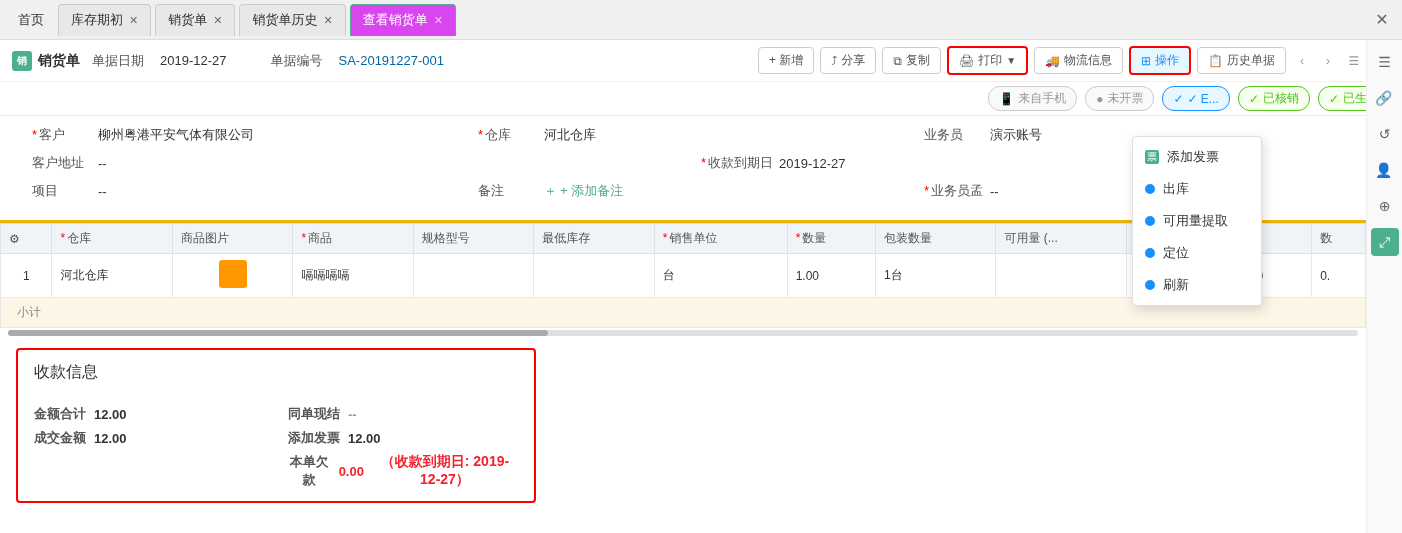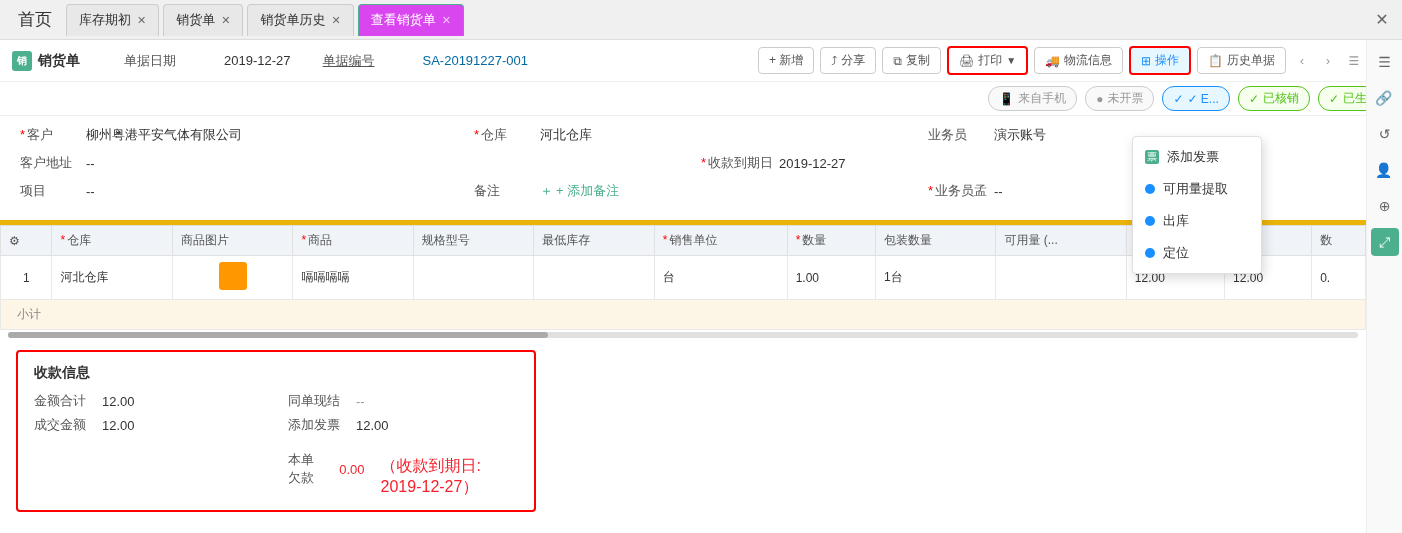--- a/index.html
+++ b/index.html
@@ -17,7 +17,7 @@
     }
     .tab.active { background: #d946ef; color: #fff; border-color: #4caf8e; }
     .tab-close { font-size: 11px; opacity: 0.7; cursor: pointer; }
-    .tab-home { background: none; border: none; cursor: pointer; font-size: 17px; padding: 0 10px; }
+    .tab-home { background: none; border: none; cursor: pointer; font-size: 13px; padding: 0 10px; }
     .tab-bar-right { margin-left: auto; display: flex; align-items: center; }
     .close-btn { width: 24px; height: 24px; display: flex; align-items: center; justify-content: center; cursor: pointer; font-size: 16px; color: #666; }
 

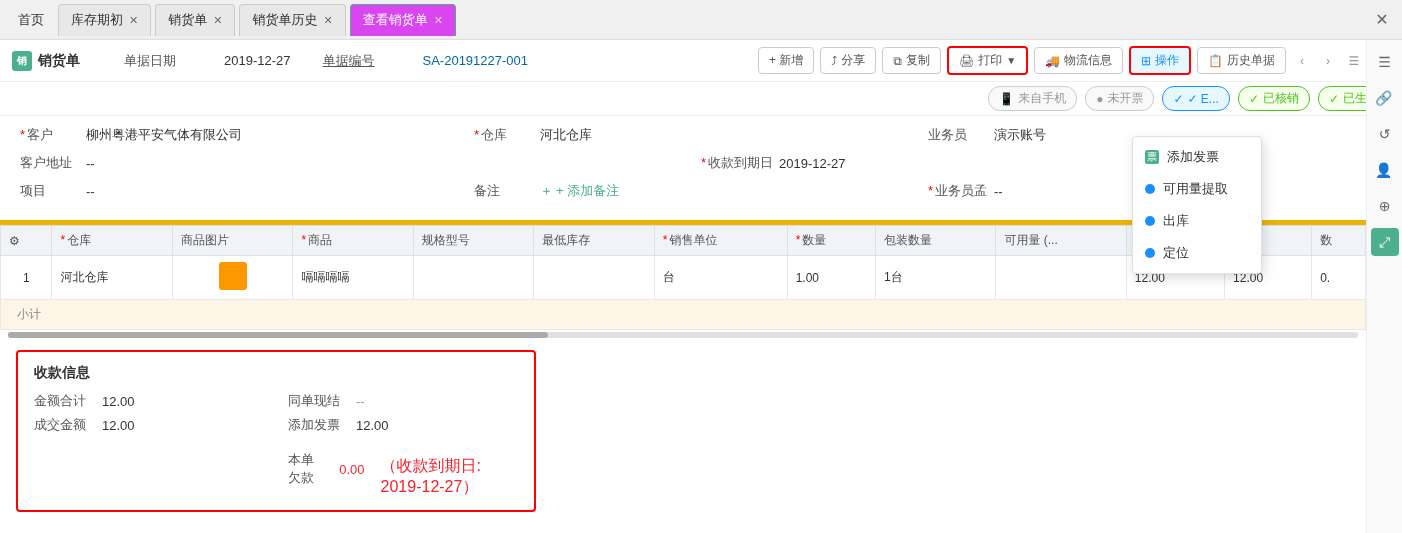--- a/index.html
+++ b/index.html
@@ -26,7 +26,7 @@
     .doc-title { display: flex; align-items: center; gap: 6px; font-weight: bold; font-size: 14px; color: #333; }
     .doc-icon { width: 20px; height: 20px; background: #4caf8e; border-radius: 3px; display: flex; align-items: center; justify-content: center; color: #fff; font-size: 10px; }
     .doc-meta { display: flex; align-items: center; gap: 16px; color: #555; font-size: 13px; }
-    .doc-meta span { display: flex; align-items: center; gap: 4px; margin-left: 32px; }
+    .doc-meta span { display: flex; align-items: center; gap: 4px; }
     .toolbar-btn {
       display: flex; align-items: center; gap: 4px; padding: 4px 10px; border-radius: 4px;
       border: 1px solid #ccc; background: #fff; cursor: pointer; font-size: 12px; color: #555;

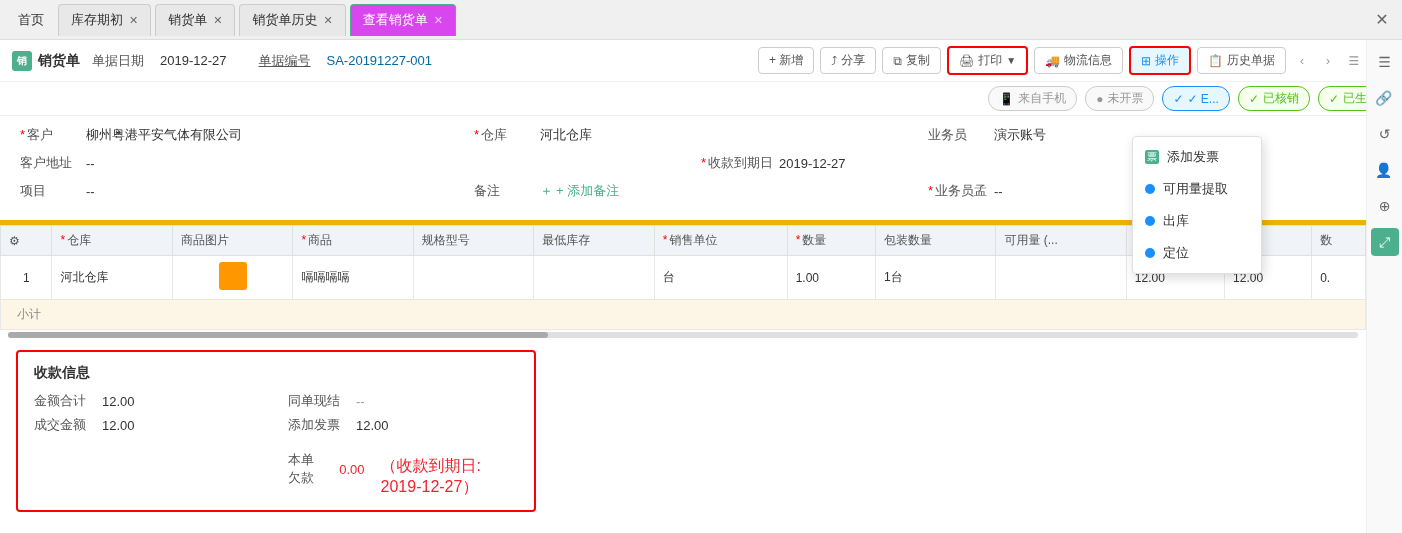--- a/index.html
+++ b/index.html
@@ -159,7 +159,7 @@
       <div class="doc-meta">
         <span>单据日期</span>
         <span style="color:#333;font-weight:500;">2019-12-27</span>
-        <span style="margin-left:16px;text-decoration:underline;">单据编号</span>
+        <span style="margin-left:28px;">单据编号</span>
         <span style="color:#0369a1;font-weight:500;">SA-20191227-001</span>
       </div>
 

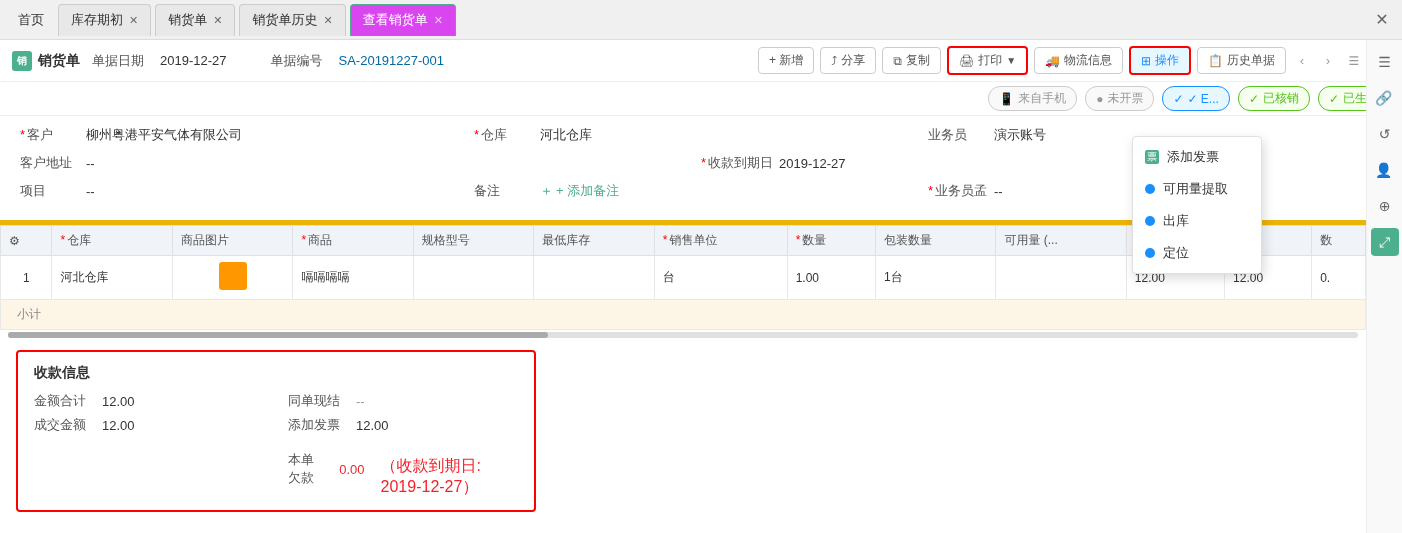--- a/index.html
+++ b/index.html
@@ -46,7 +46,7 @@
     .header-row2 { display: flex; align-items: center; justify-content: space-between; padding: 4px 12px; border-top: 1px solid #f0f0f0; }
 
     
-    .form-area { padding: 10px 20px; background: #fff; border-bottom: 5px solid #eab308; }
+    .form-area { padding: 10px 32px; background: #fff; border-bottom: 3px solid #eab308; }
     .form-row { display: flex; align-items: center; gap: 0; margin-bottom: 10px; }
     .form-field { display: flex; align-items: center; gap: 6px; flex: 1; }
     .form-label { color: #555; font-size: 13px; white-space: nowrap; min-width: 60px; }

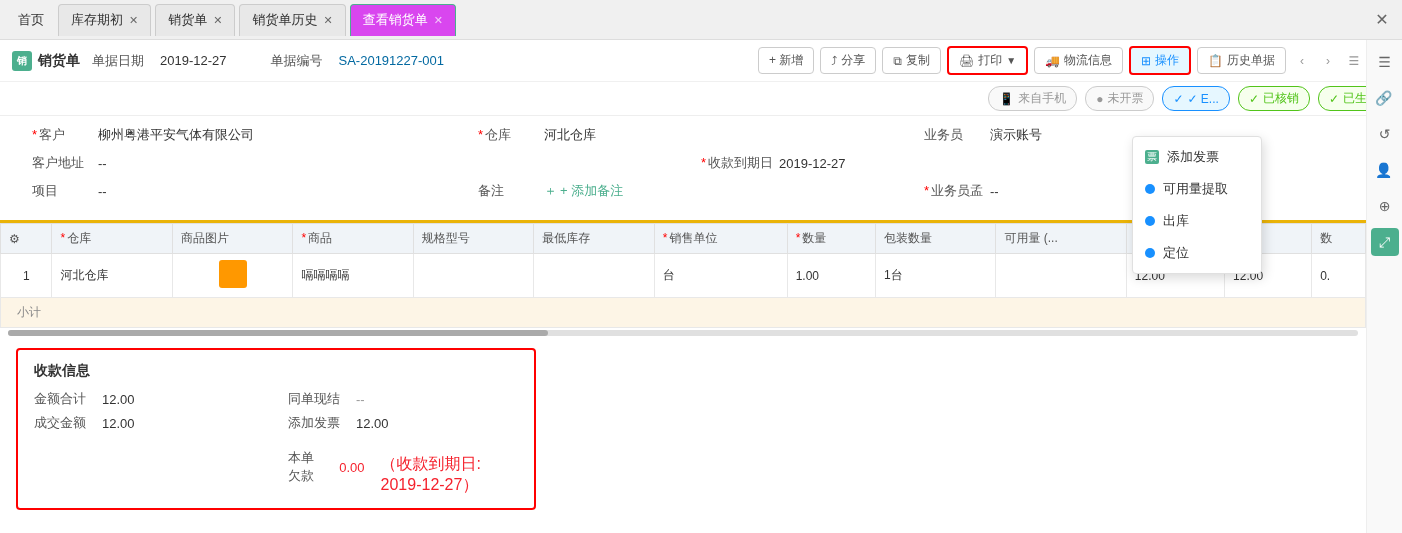--- a/index.html
+++ b/index.html
@@ -349,11 +349,11 @@
     </div>
     <div class="dropdown-item">
       <div class="dropdown-dot"></div>
-      <span>可用量提取</span>
+      <span>出库</span>
     </div>
     <div class="dropdown-item">
       <div class="dropdown-dot"></div>
-      <span>出库</span>
+      <span>可用量提取</span>
     </div>
     <div class="dropdown-item">
       <div class="dropdown-dot"></div>

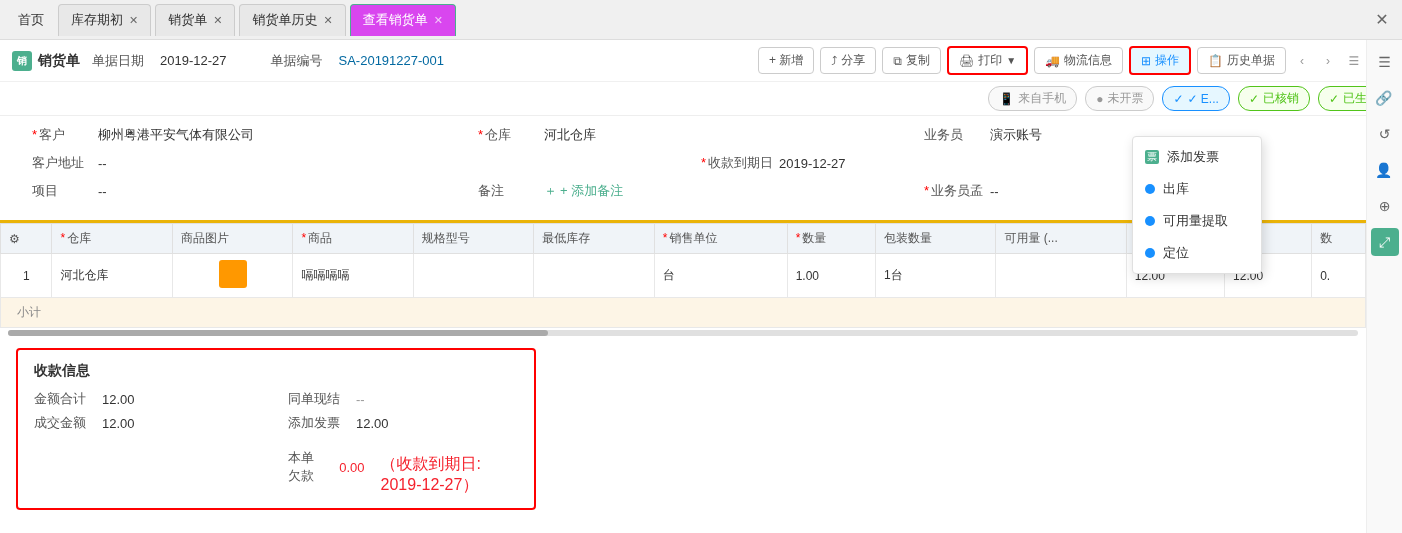--- a/index.html
+++ b/index.html
@@ -359,6 +359,10 @@
       <div class="dropdown-dot"></div>
       <span>定位</span>
     </div>
+    <div class="dropdown-item">
+      <div class="dropdown-dot"></div>
+      <span>刷新</span>
+    </div>
   </div>
 
   <div class="right-sidebar">

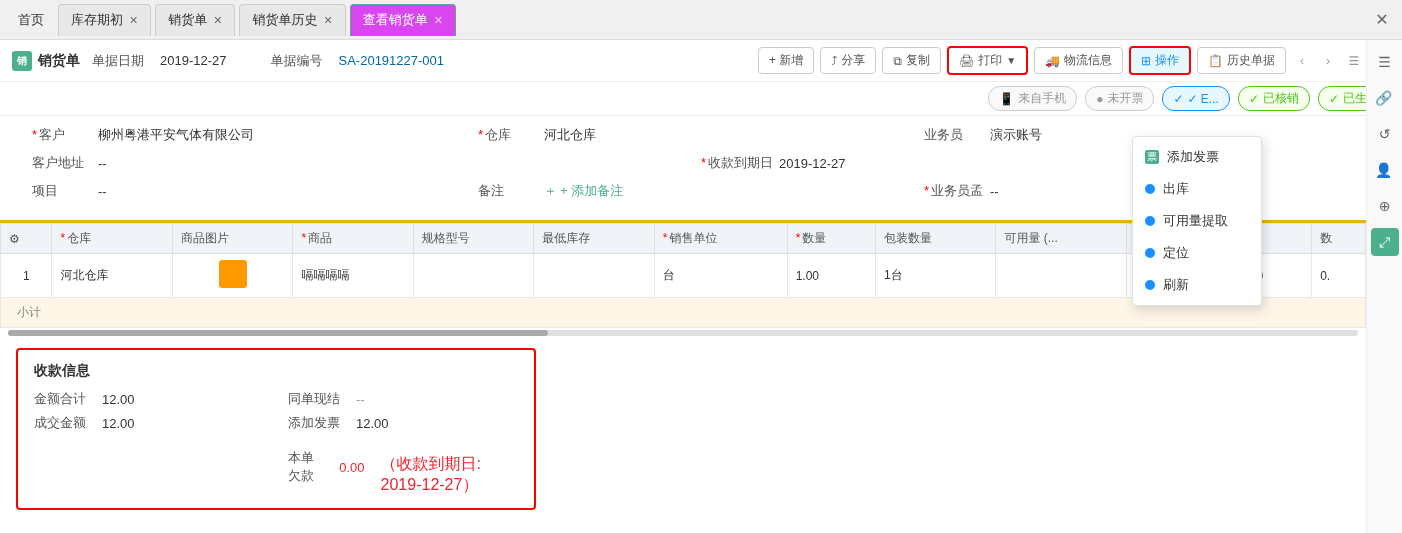--- a/index.html
+++ b/index.html
@@ -71,7 +71,7 @@
       border: 2px solid red; border-radius: 4px; padding: 12px 16px; margin: 10px 16px;
       background: #fff; width: 520px;
     }
-    .payment-title { font-weight: bold; font-size: 14px; margin-bottom: 10px; }
+    .payment-title { font-weight: normal; font-size: 16px; margin-bottom: 22px; }
     .payment-grid { display: grid; grid-template-columns: 1fr 1fr; gap: 6px 24px; }
     .payment-item { display: flex; align-items: center; gap: 16px; font-size: 13px; }
     .payment-item .label { color: #555; }

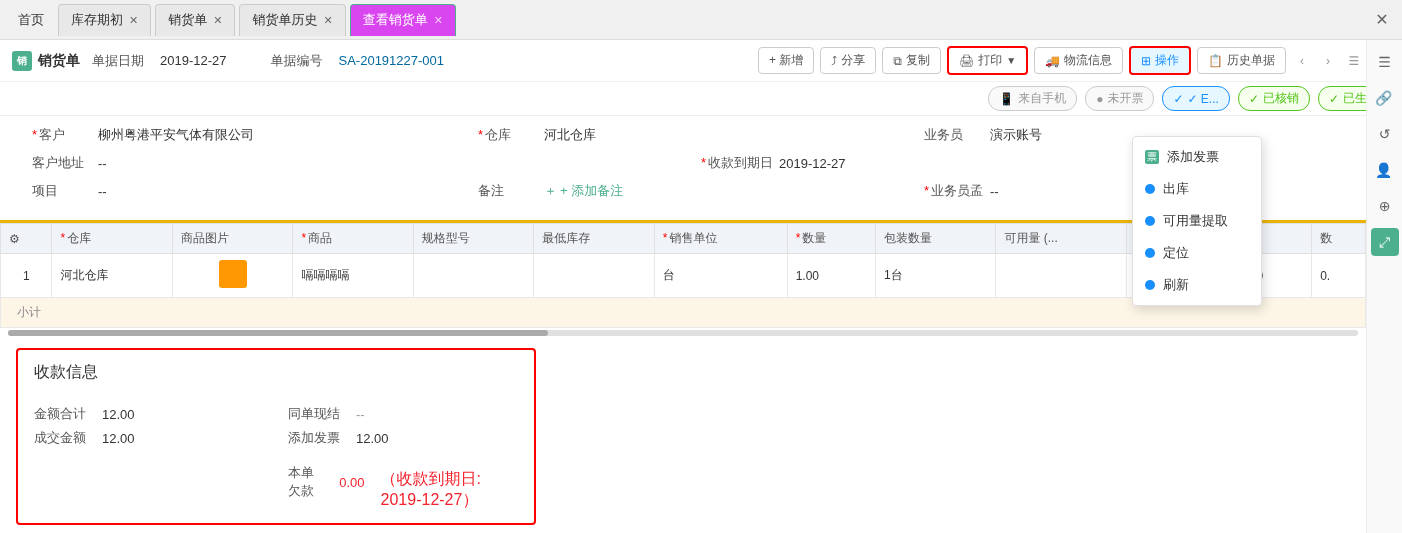--- a/index.html
+++ b/index.html
@@ -73,7 +73,7 @@
     }
     .payment-title { font-weight: normal; font-size: 16px; margin-bottom: 22px; }
     .payment-grid { display: grid; grid-template-columns: 1fr 1fr; gap: 6px 24px; }
-    .payment-item { display: flex; align-items: center; gap: 16px; font-size: 13px; }
+    .payment-item { display: flex; align-items: center; gap: 8px; font-size: 13px; font-weight: bold; }
     .payment-item .label { color: #555; }
     .payment-item .value { color: #333; }
     .payment-item .value.red { color: #f5222d; }

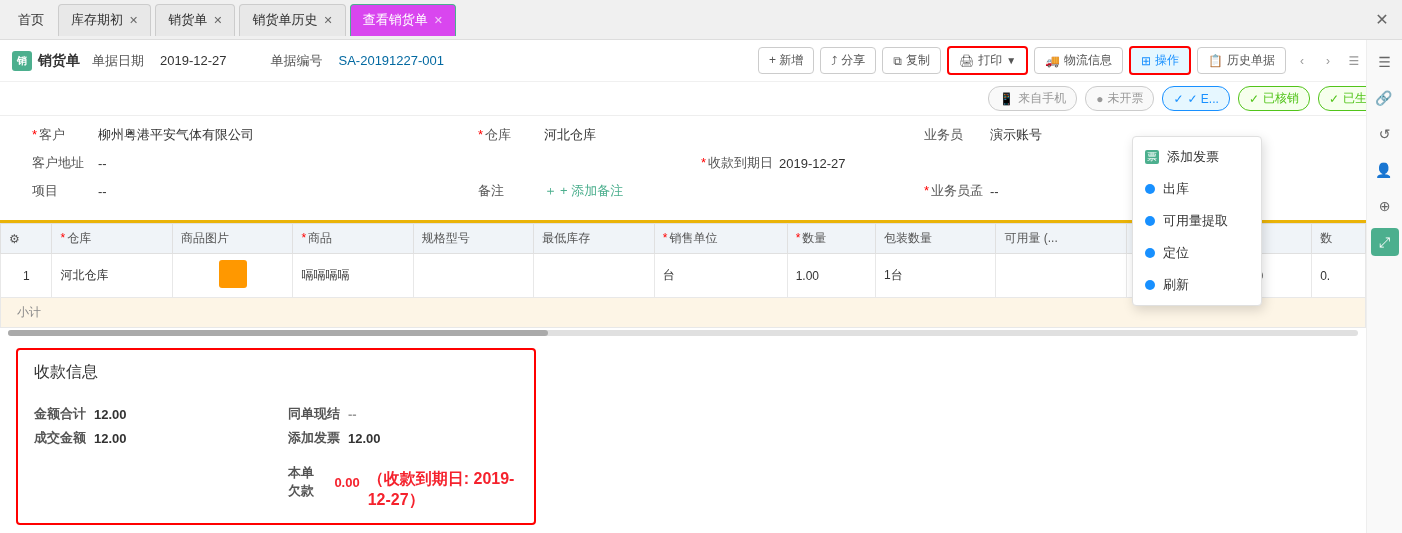--- a/index.html
+++ b/index.html
@@ -334,7 +334,7 @@
         <span class="label">添加发票</span>
         <span class="value">12.00</span>
       </div>
-      <div class="payment-item" style="grid-column: 2;">
+      <div class="payment-item" style="grid-column: 2; text-align: center;">
         <span class="label">本单欠款</span>
         <span class="value red">0.00</span>
         <span class="value red" style="font-size:16px;margin-top:16px;">（收款到期日: 2019-12-27）</span>

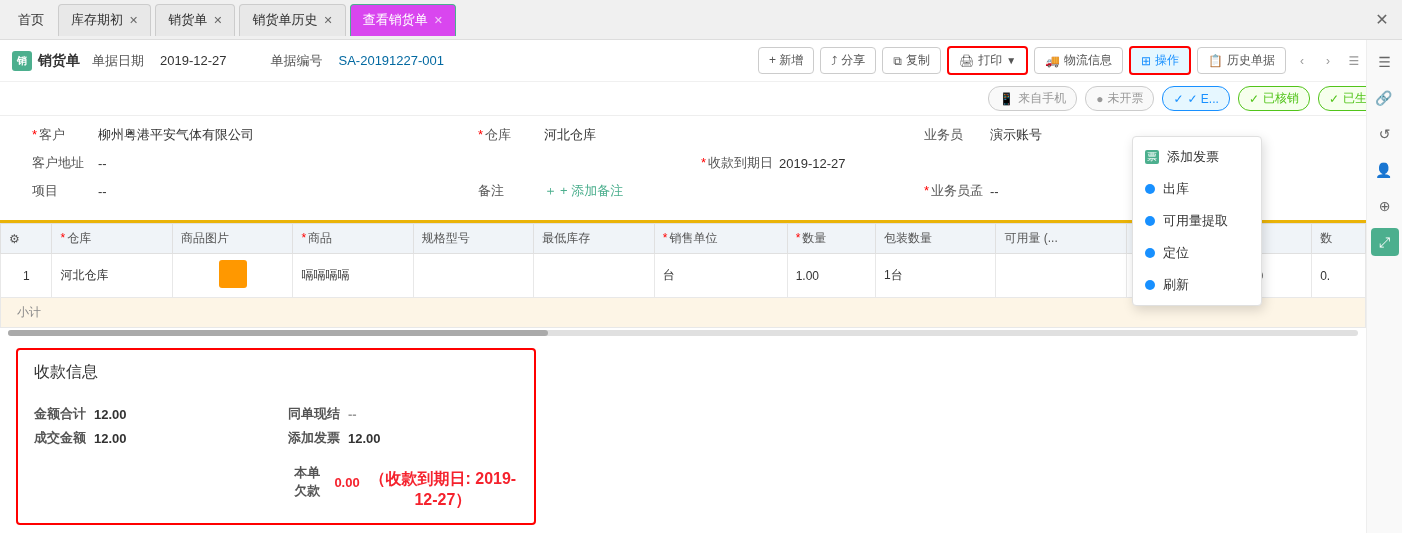--- a/index.html
+++ b/index.html
@@ -337,7 +337,7 @@
       <div class="payment-item" style="grid-column: 2; text-align: center;">
         <span class="label">本单欠款</span>
         <span class="value red">0.00</span>
-        <span class="value red" style="font-size:16px;margin-top:16px;">（收款到期日: 2019-12-27）</span>
+        <span class="value red" style="font-size:14px;">（收款到期日: 2019-12-27）</span>
       </div>
     </div>
   </div>

